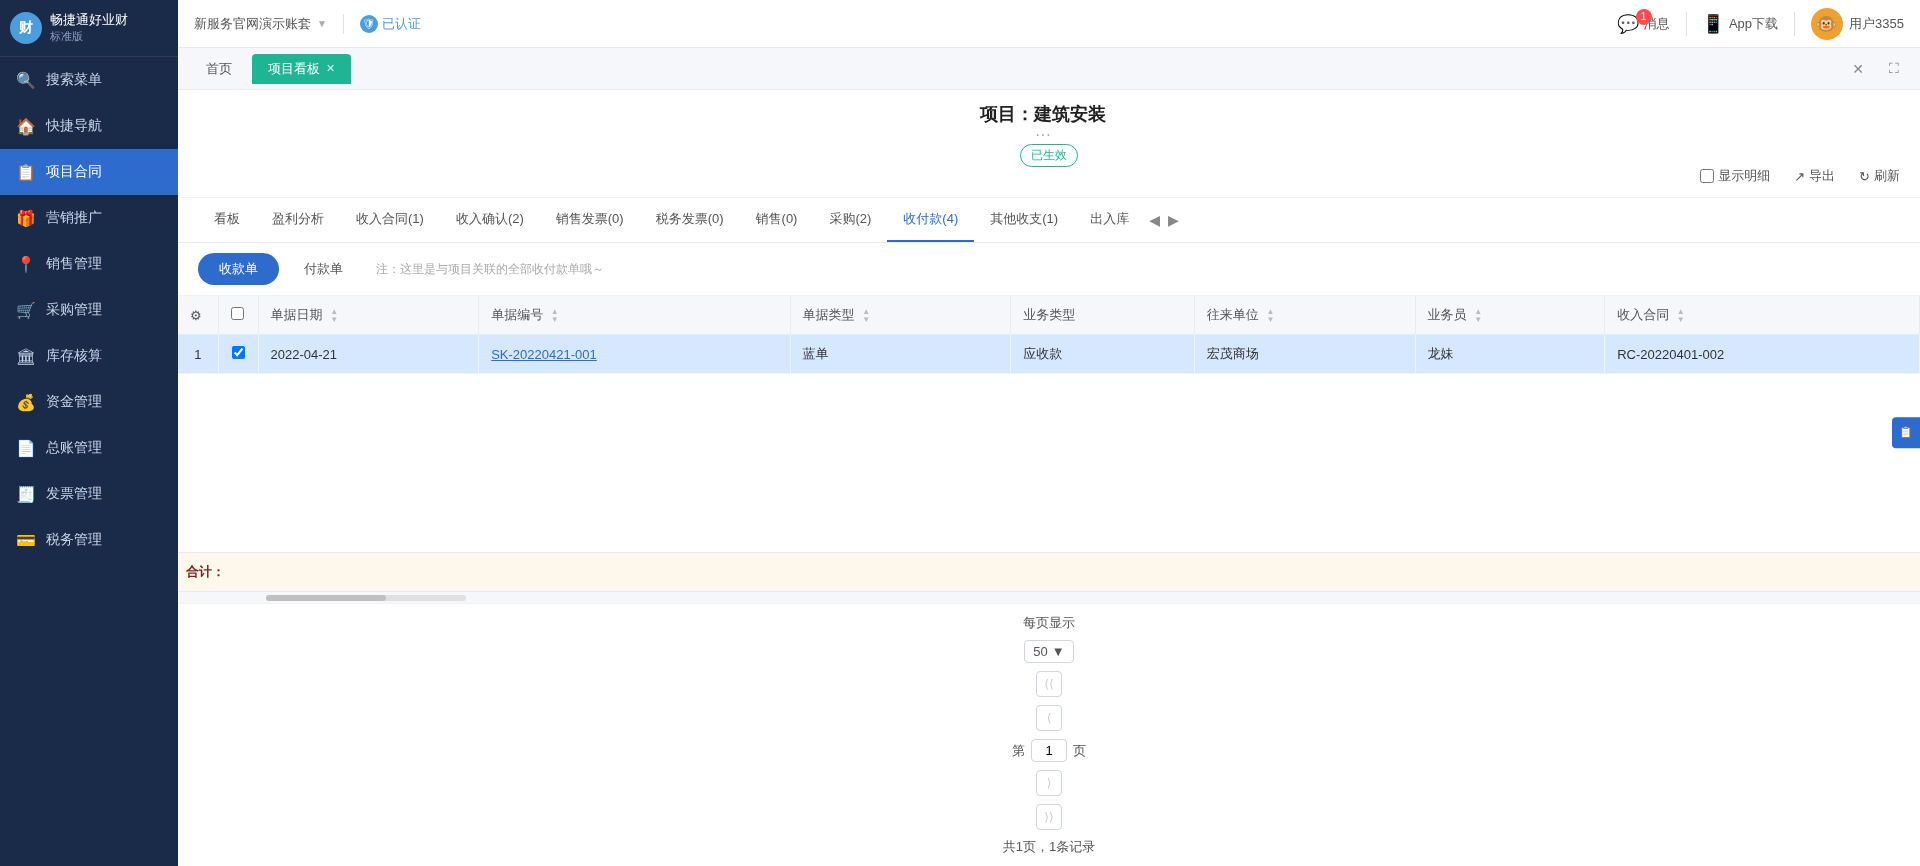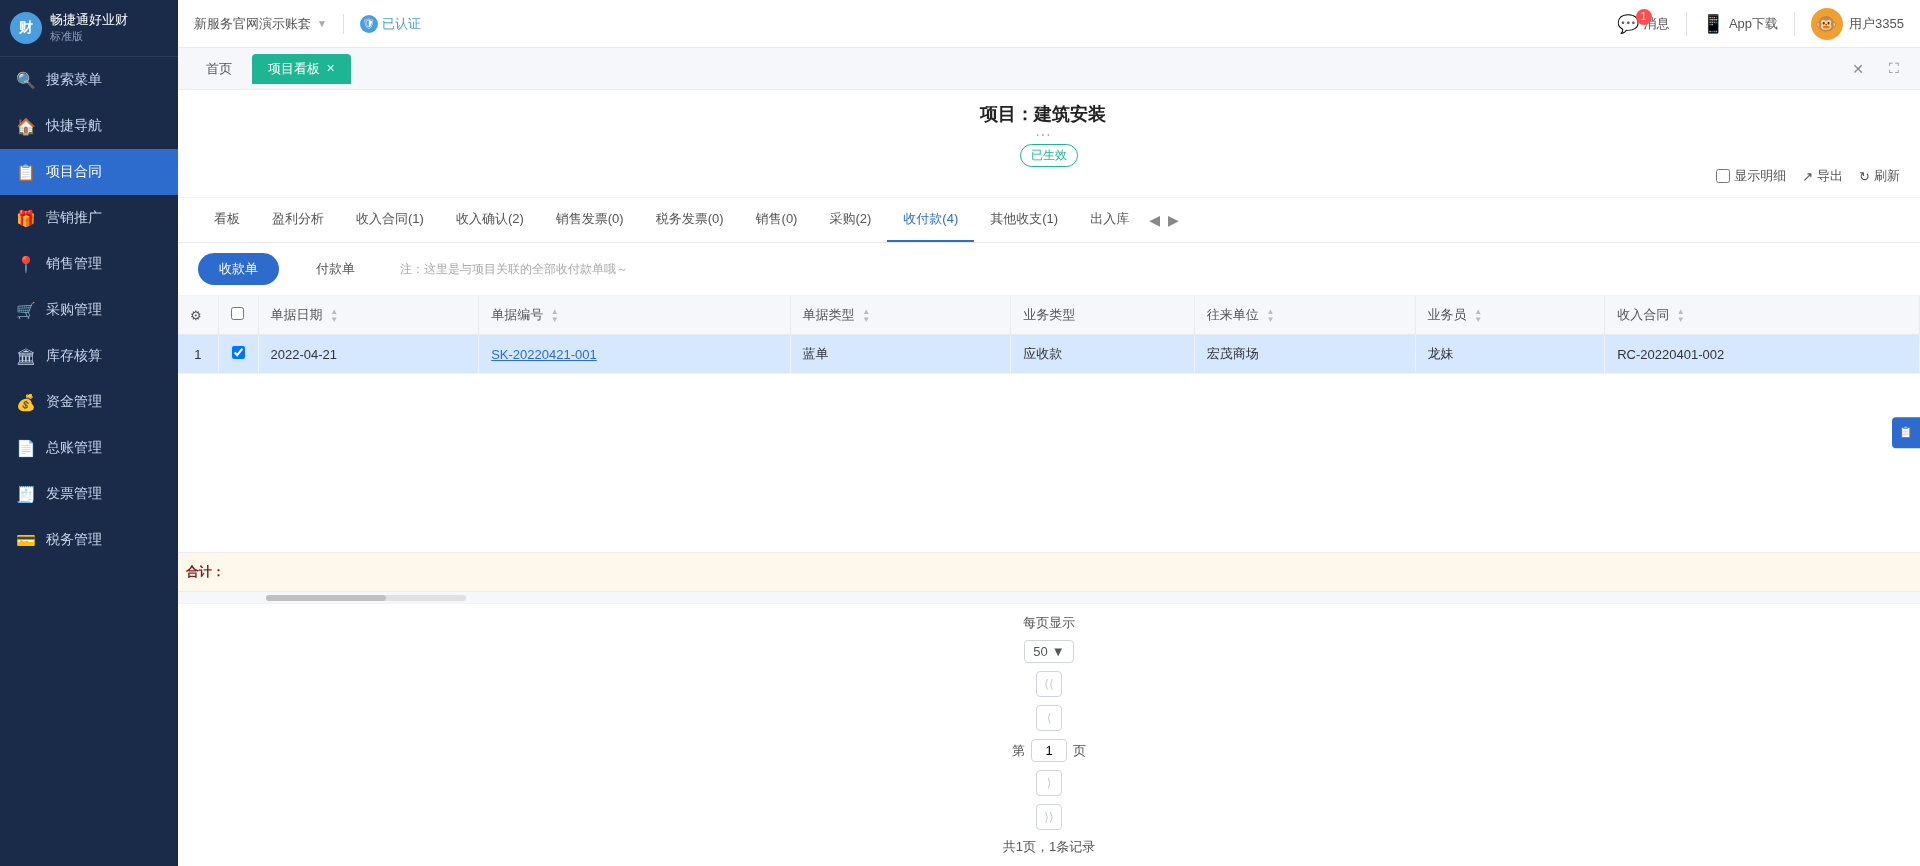--- a/index.html
+++ b/index.html
@@ -260,7 +260,7 @@
       margin-left: auto;
       display: flex;
       align-items: center;
-      gap: 16px;
+      gap: 24px;
     }
     .header-btn {
       display: flex;

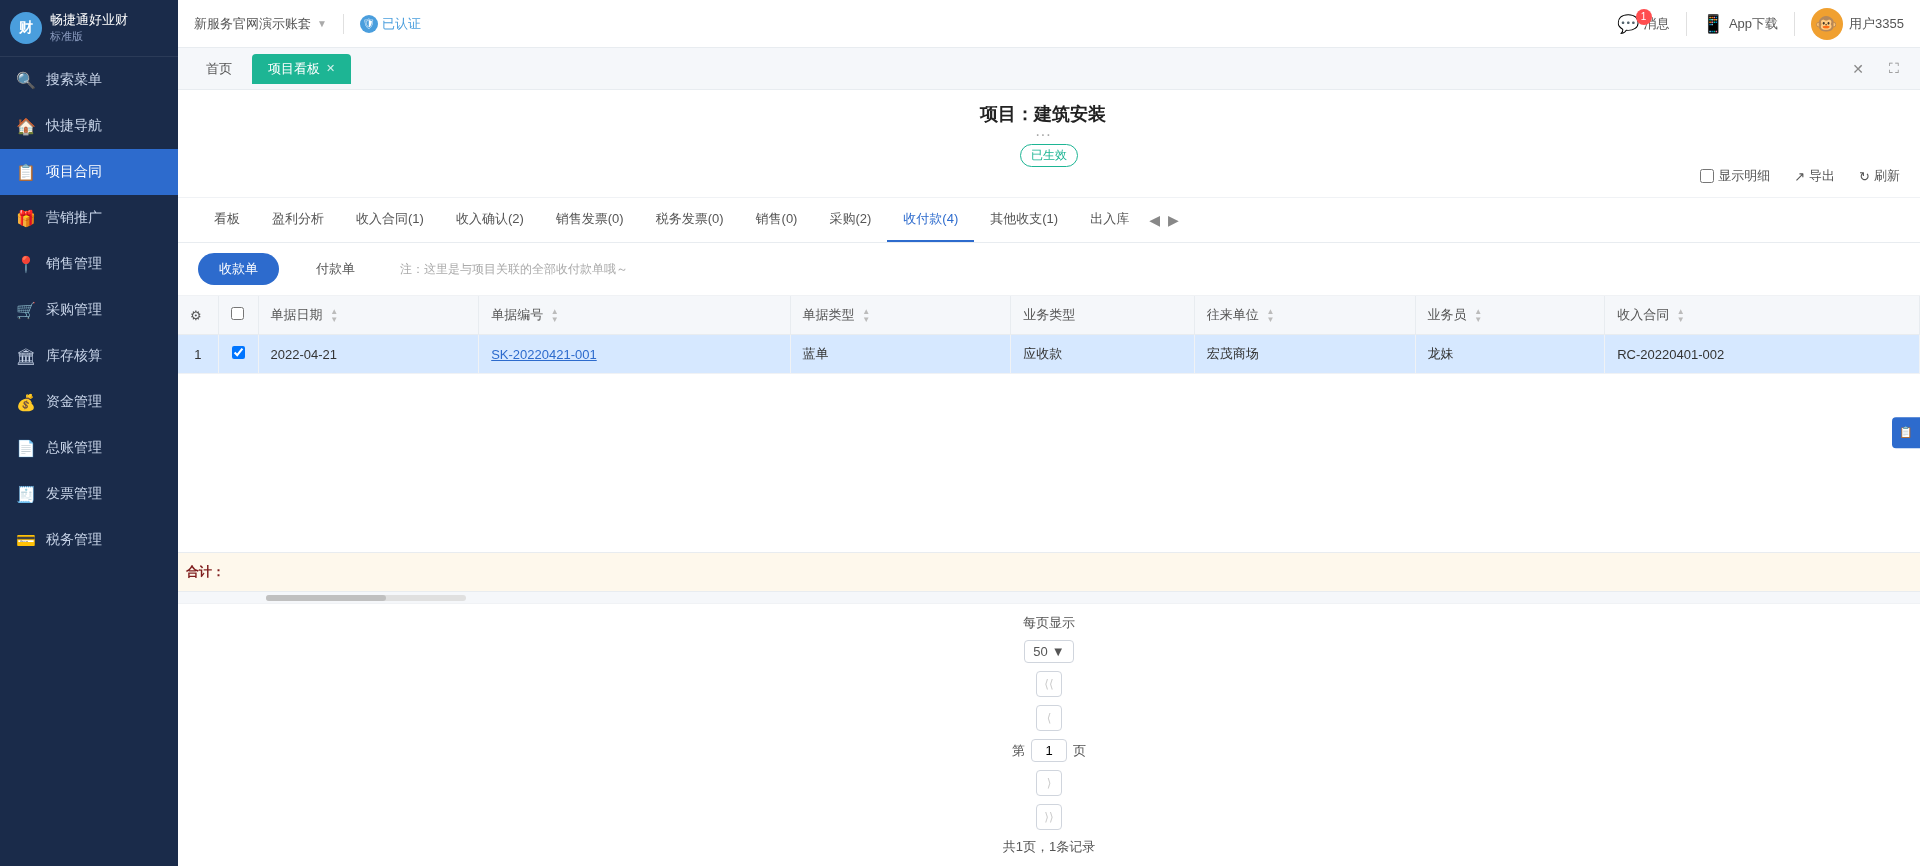--- a/index.html
+++ b/index.html
@@ -315,7 +315,7 @@
       display: flex;
       align-items: center;
       padding: 10px 20px;
-      gap: 16px;
+      gap: 4px;
       border-bottom: 1px solid #f0f2f5;
       background: #fff;
       flex-shrink: 0;

